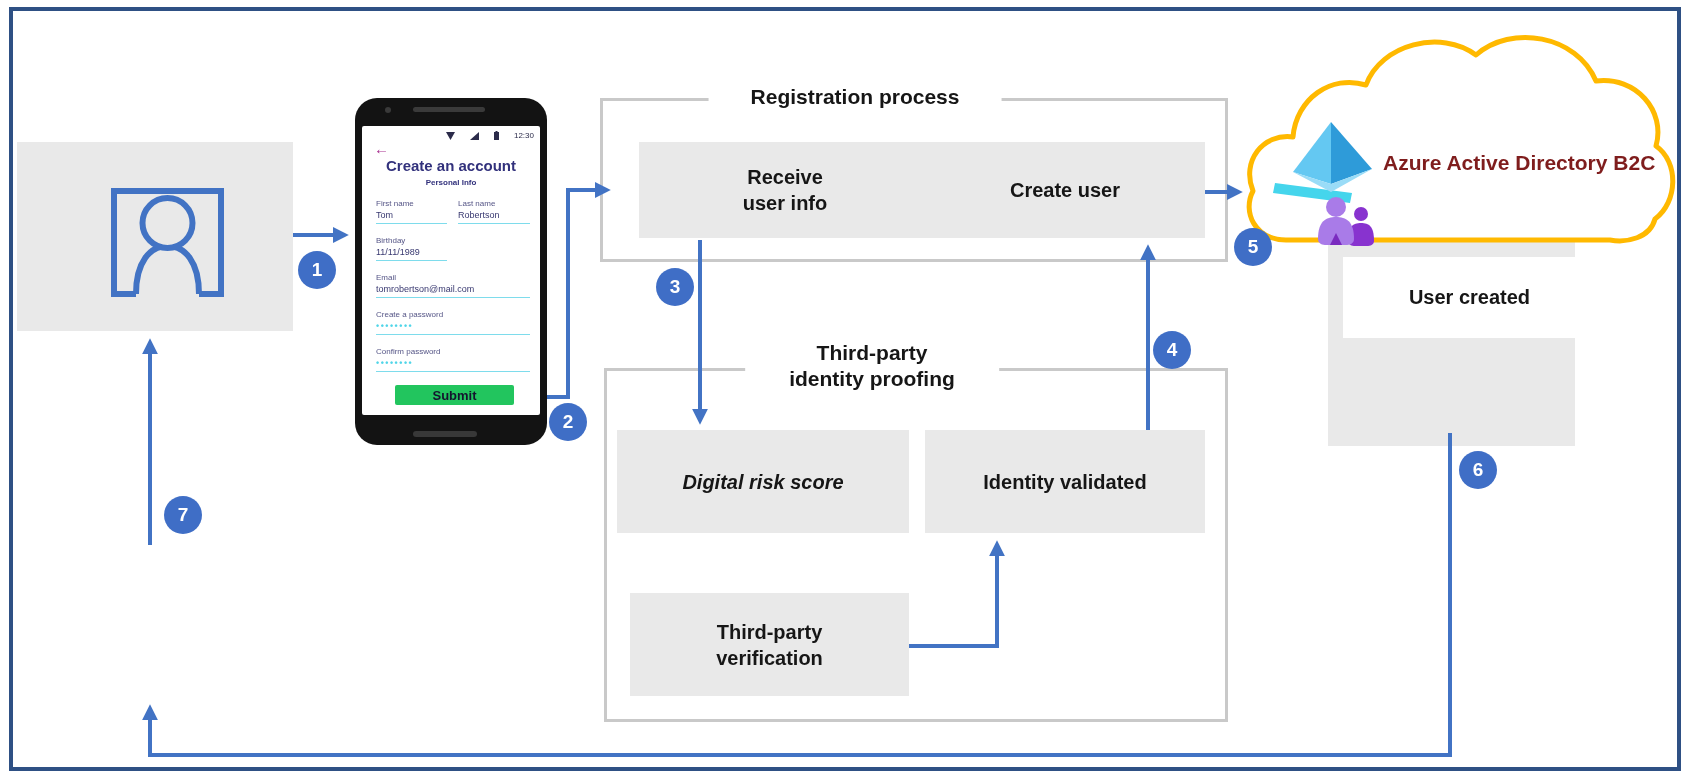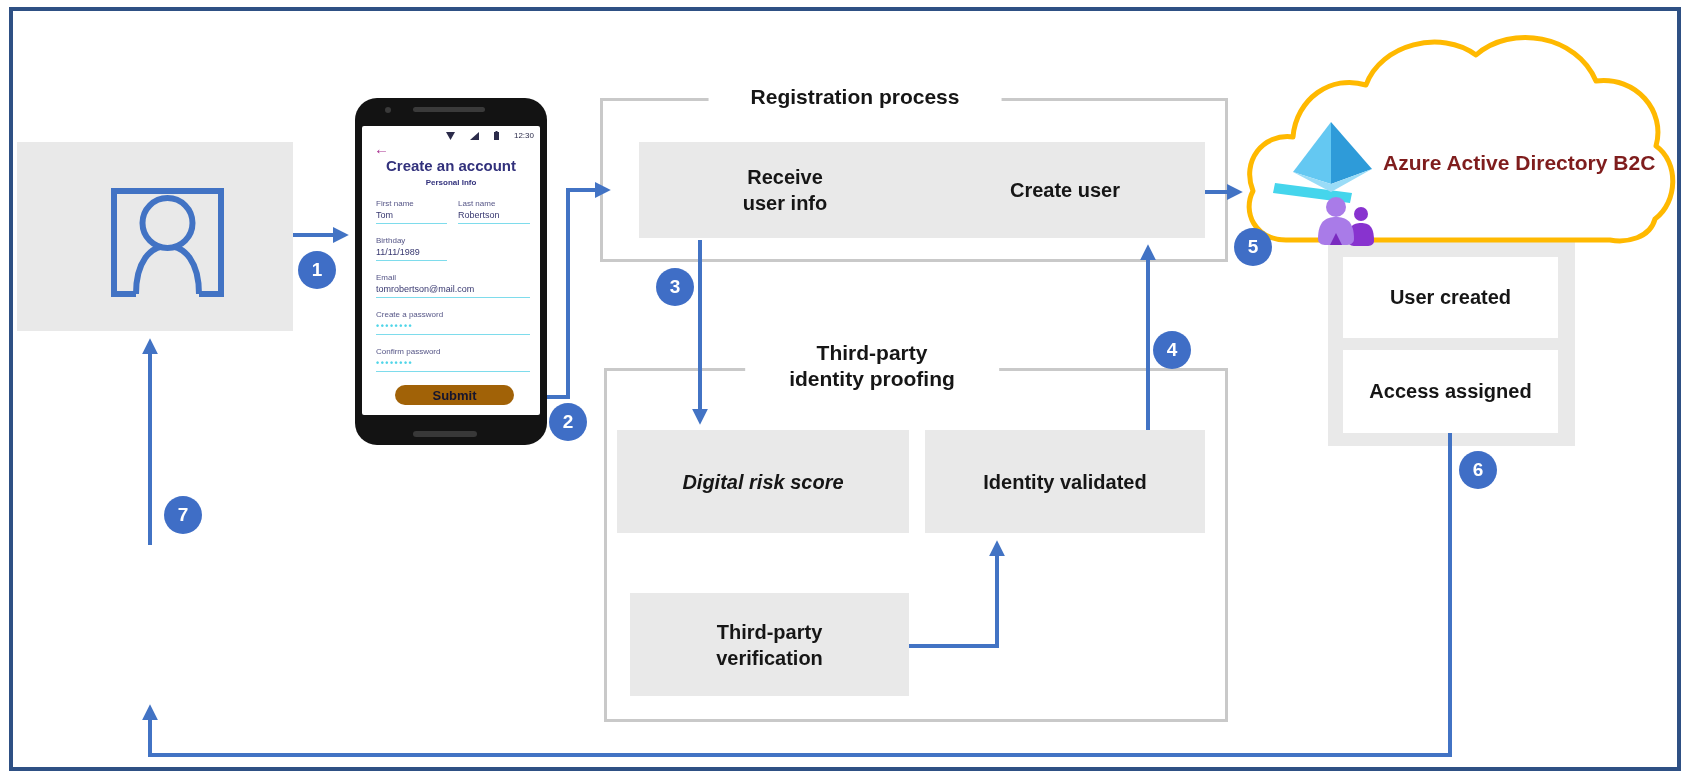--- a/index.html
+++ b/index.html
@@ -9,7 +9,7 @@
   .graybox{position:absolute;background:#E9E9E9;display:flex;align-items:center;justify-content:center;
            text-align:center;color:#161616;font-weight:700;font-size:20px;line-height:26px;}
   .whitebox{position:absolute;background:#fff;display:flex;align-items:center;justify-content:center;
-            text-align:center;color:#161616;font-weight:700;font-size:20px;}
+            text-align:center;color:#161616;font-weight:700;font-size:20px;padding-left:19px;}
   .container{position:absolute;border:3px solid #C9C9C9;}
   .container-title{position:absolute;transform:translateX(-50%);background:#fff;color:#161616;
                    font-weight:700;font-size:21px;line-height:26px;text-align:center;white-space:nowrap;}

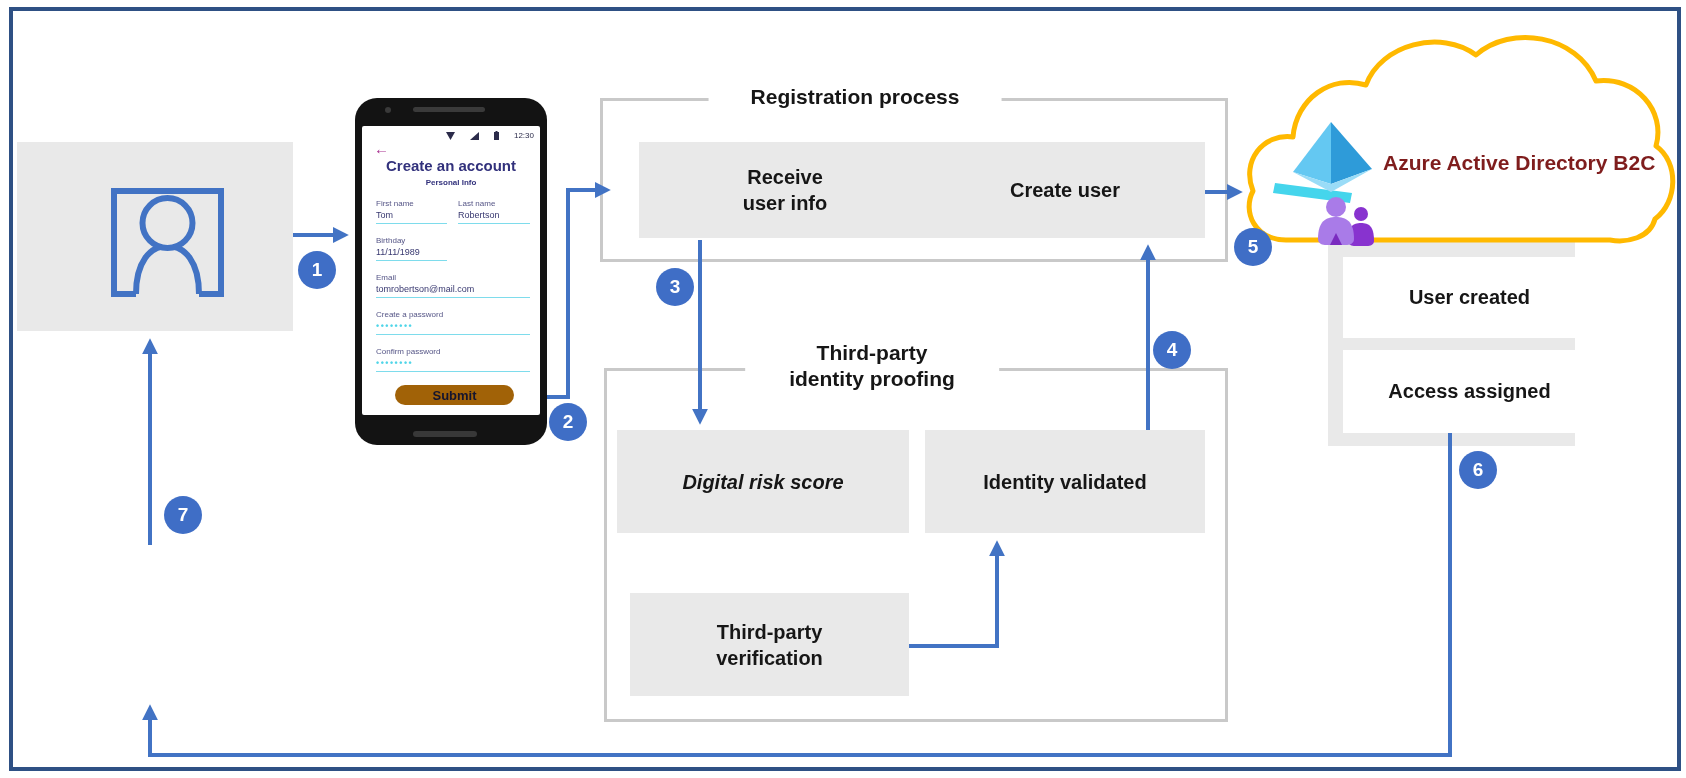--- a/index.html
+++ b/index.html
@@ -32,7 +32,7 @@
   .fld .val{font-size:9px;color:#383870;margin-top:2px;}
   .fld .val.dots{color:#4FD5E8;letter-spacing:1.5px;font-weight:700;}
   .fld{border-bottom:1.5px solid #7EDCEC;padding-bottom:3px;}
-  .submit{position:absolute;left:33px;top:259px;width:119px;height:20px;border-radius:10px;background:#a16207;
+  .submit{position:absolute;left:33px;top:259px;width:119px;height:20px;border-radius:2px;background:#22c55e;
           display:flex;align-items:center;justify-content:center;font-weight:700;font-size:13px;color:#14142e;}
   .cloud-label{position:absolute;left:1383px;top:151px;width:290px;color:#7f1d1d;font-weight:700;font-size:21px;white-space:nowrap;}
   .icon-wrap{position:absolute;}

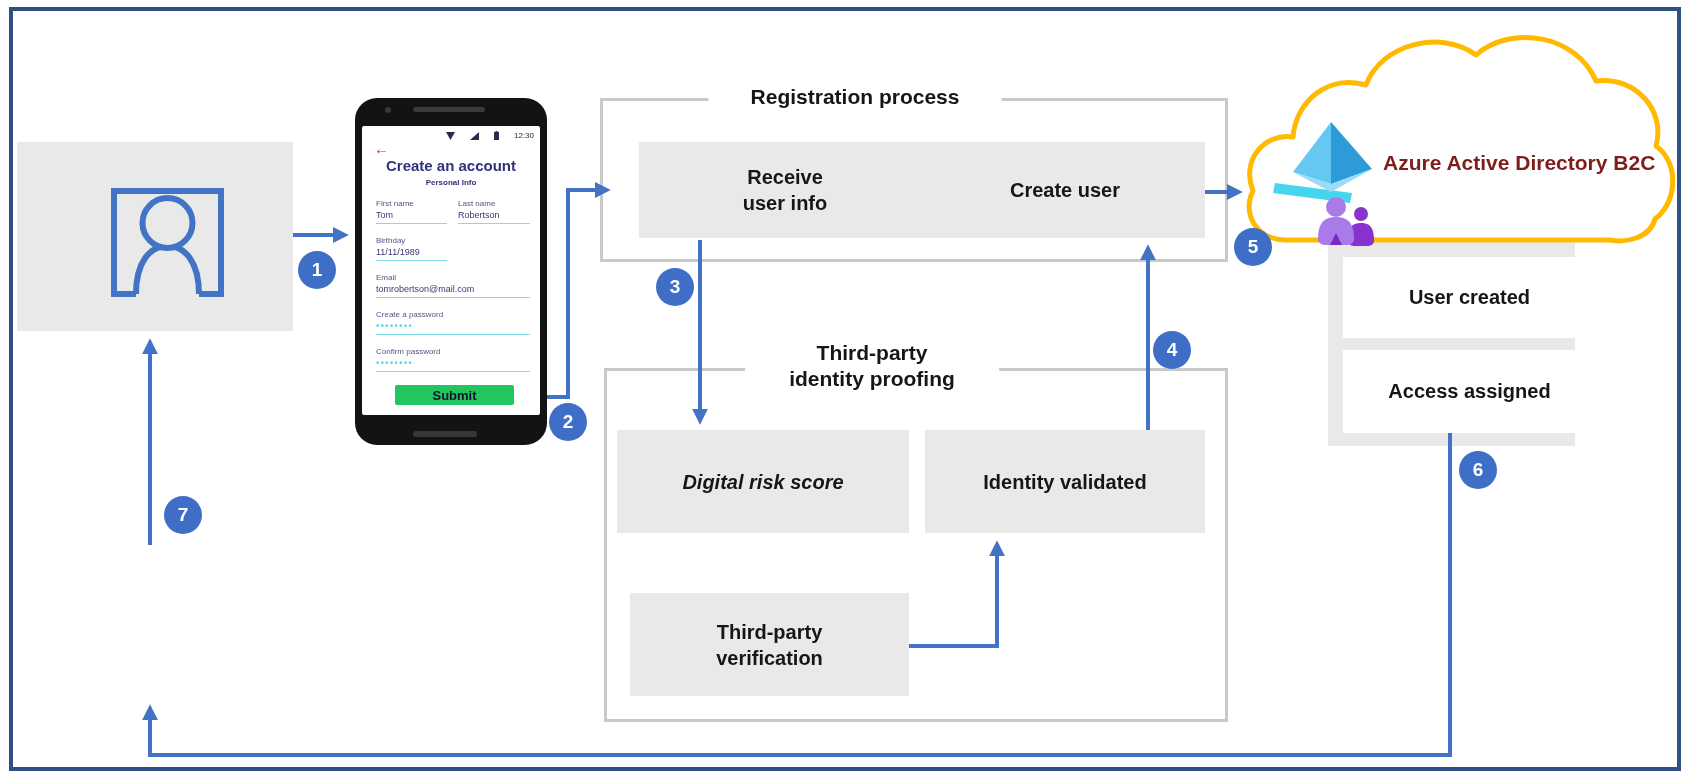--- a/index.html
+++ b/index.html
@@ -126,7 +126,6 @@
 
   <div class="graybox" style="left:1328px;top:238px;width:247px;height:208px;"></div>
   <div class="whitebox" style="left:1343px;top:257px;width:215px;height:81px;">User created</div>
-  <div class="whitebox" style="left:1343px;top:350px;width:215px;height:83px;">Access assigned</div>
 
   <svg class="overlay" width="1686" height="778" viewBox="0 0 1686 778">
     <defs>

